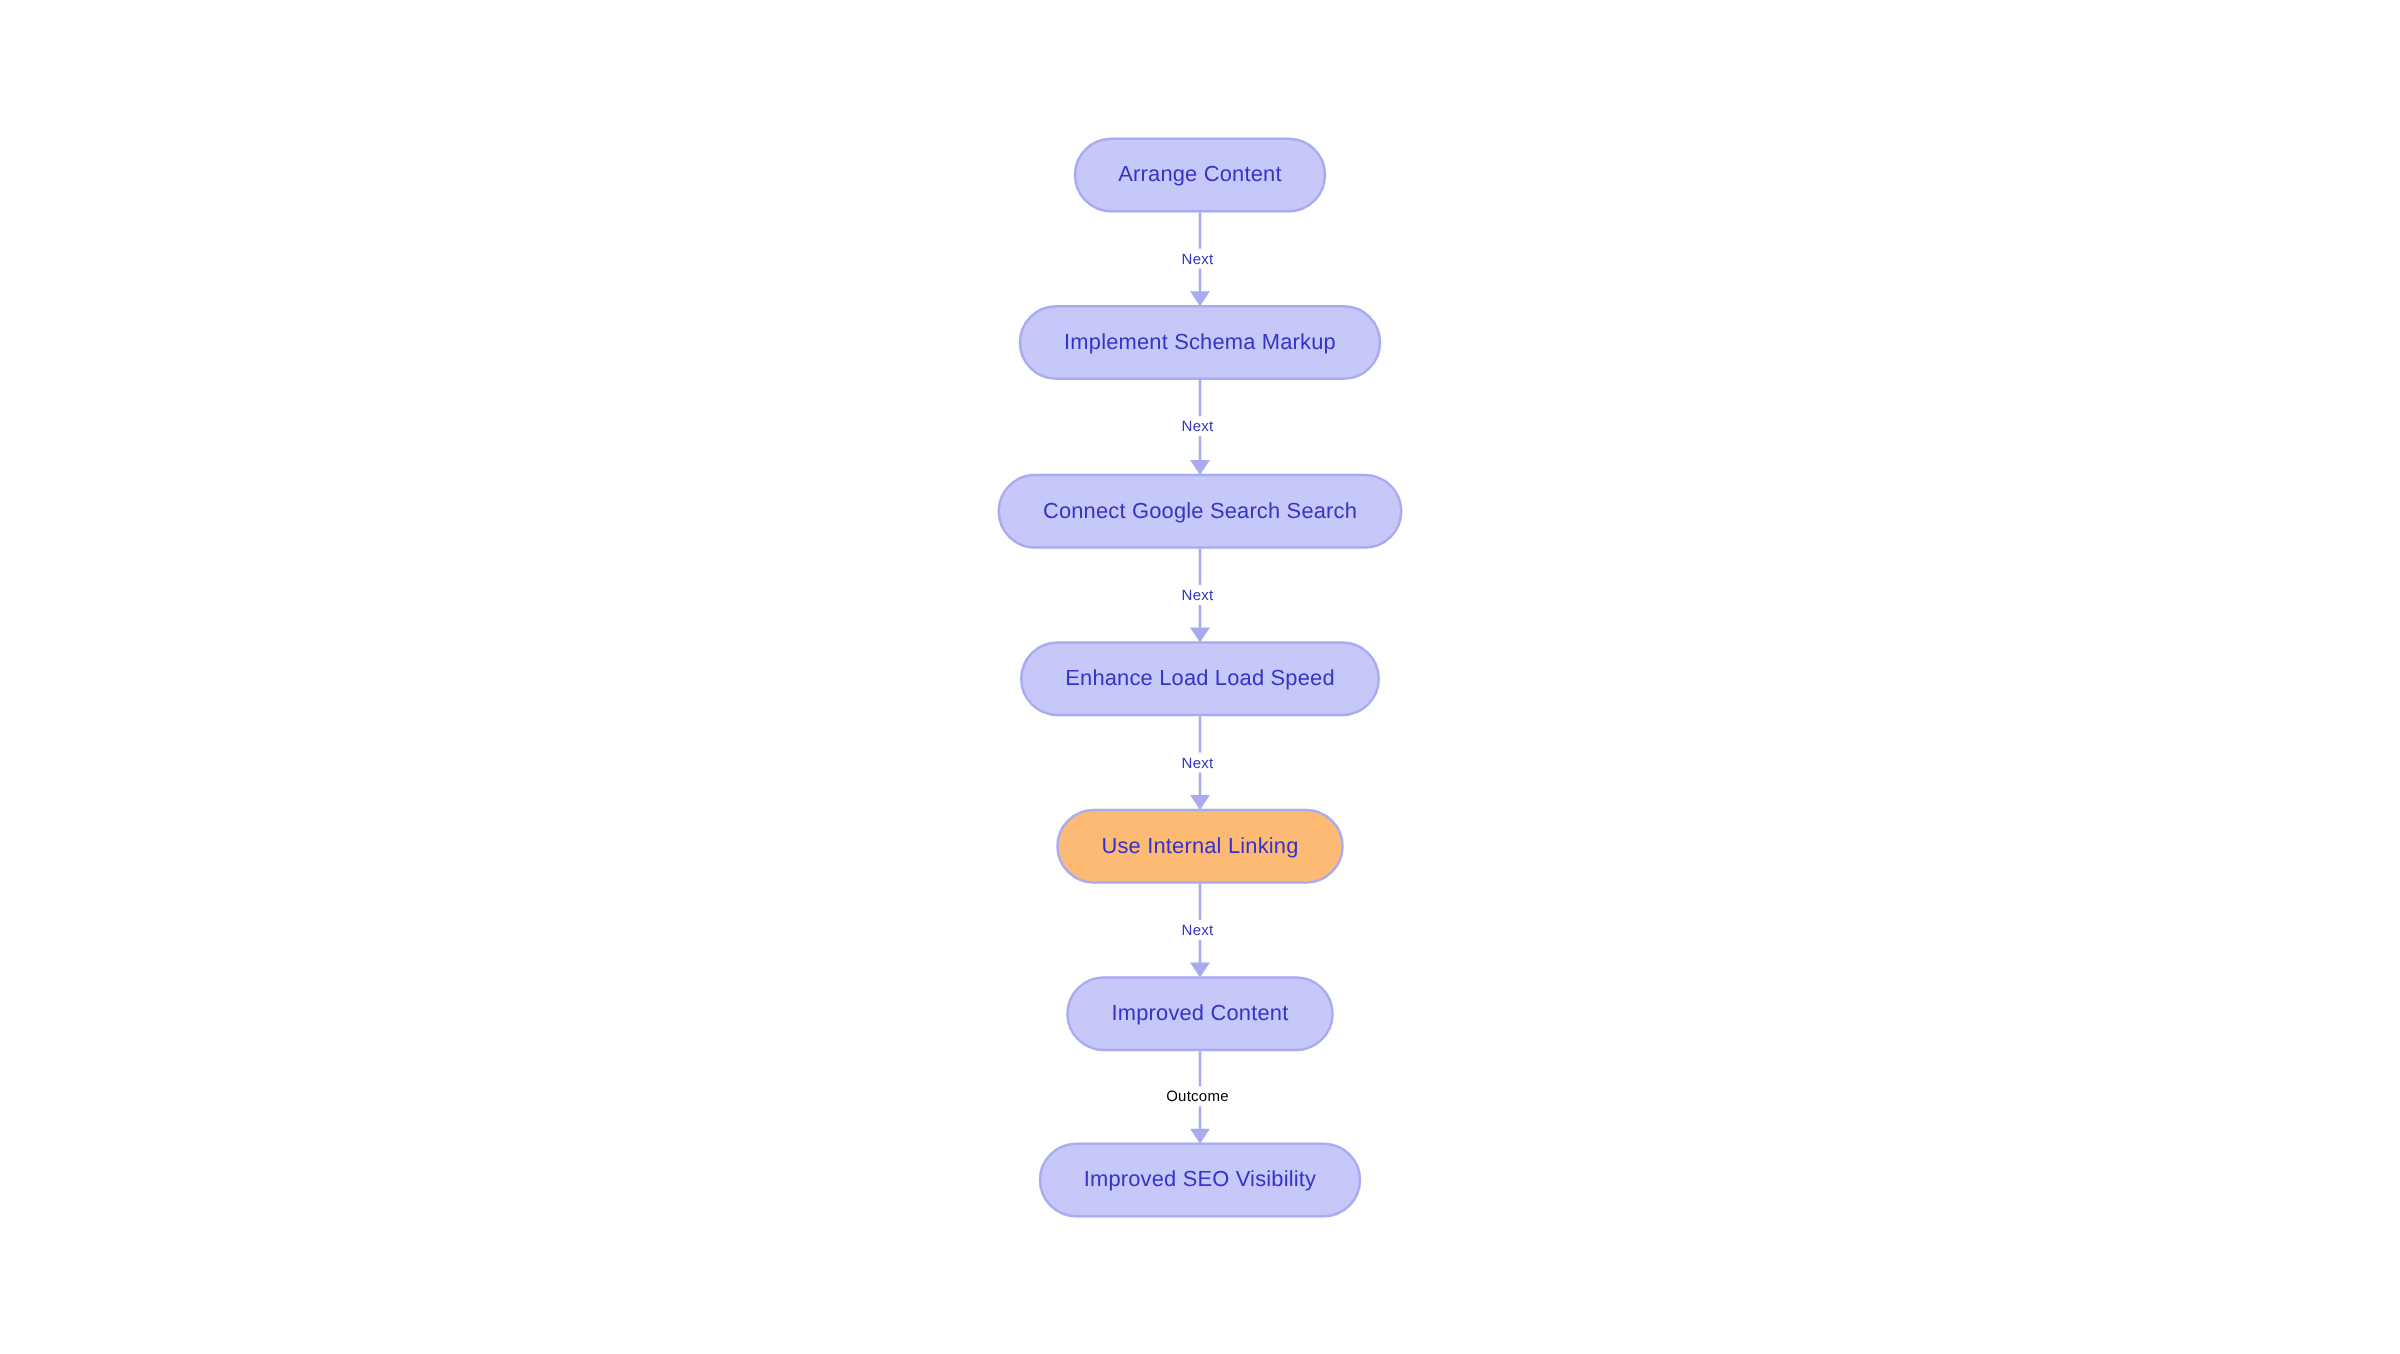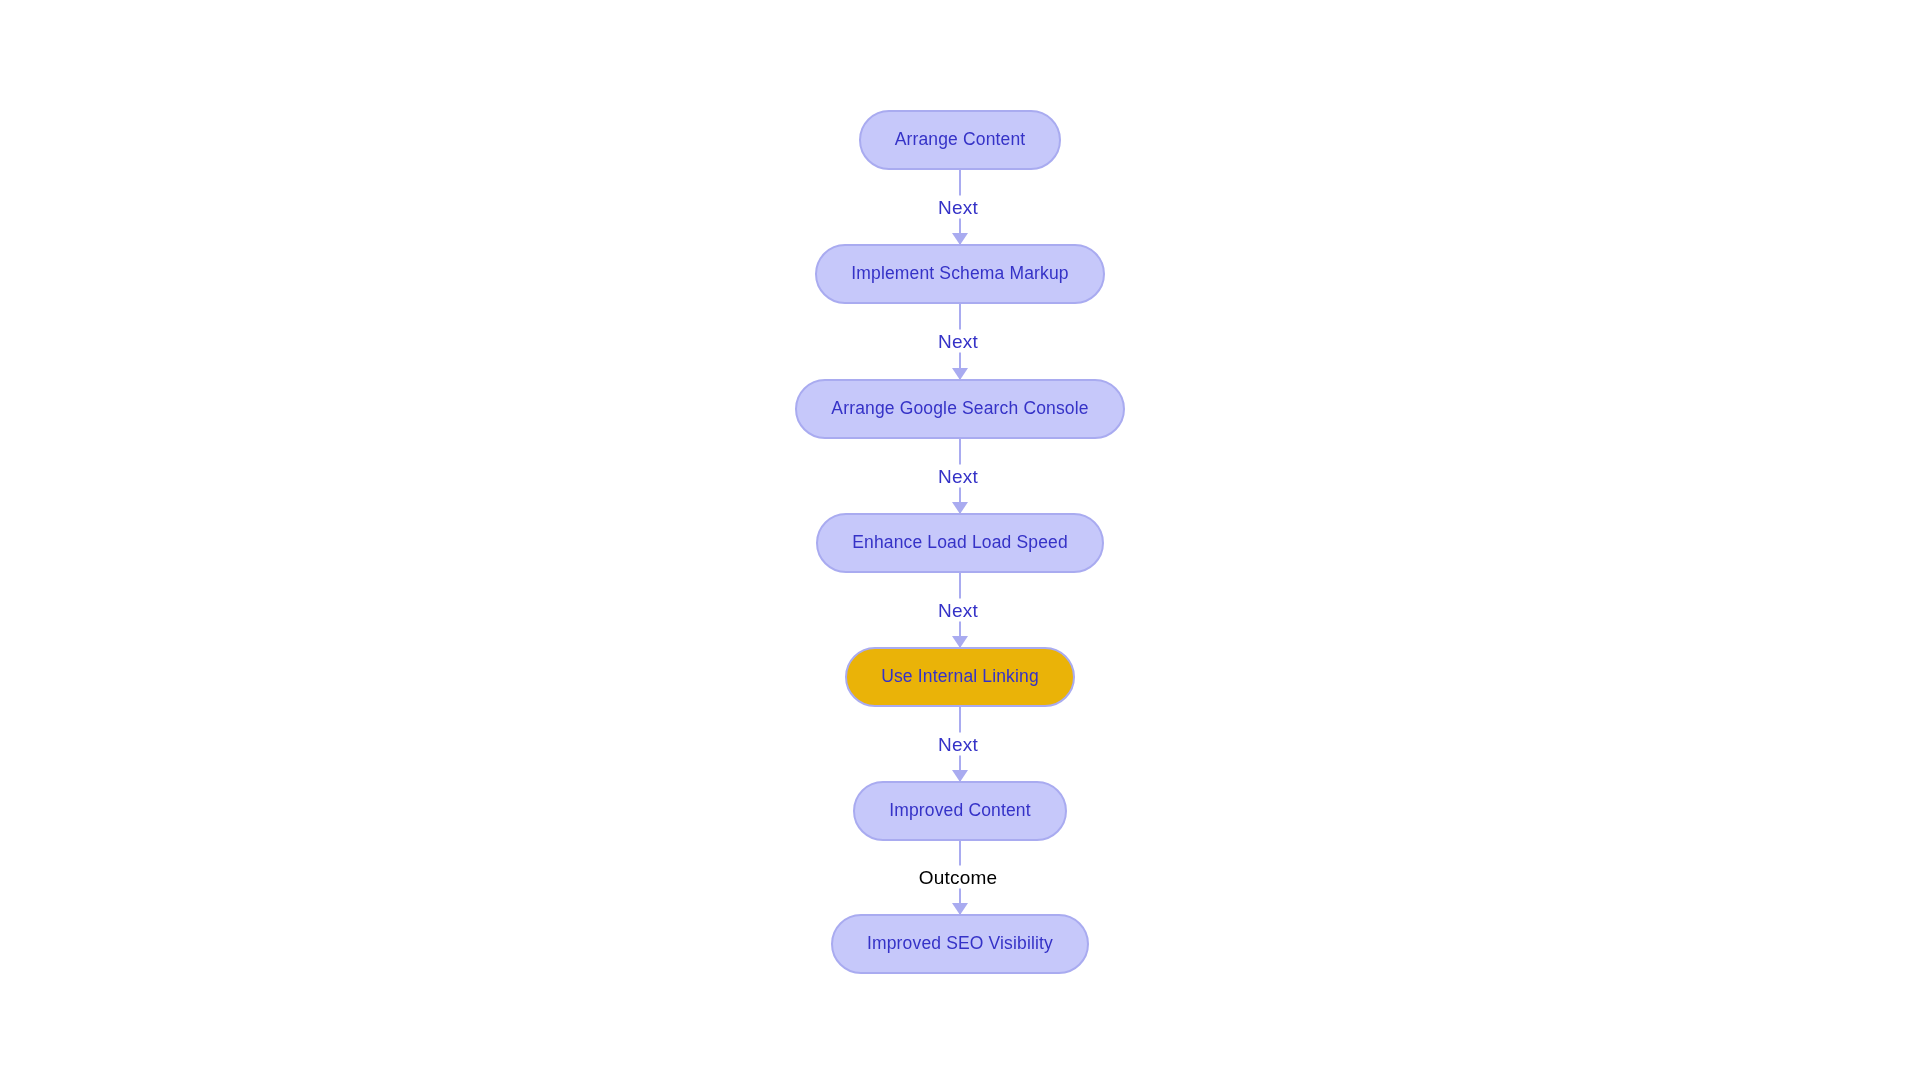--- a/index.html
+++ b/index.html
@@ -95,7 +95,7 @@
     transform: translate(-50%, -50%);
     transform-origin: center;
     color: #3532c7;
-    font-size: 19px;
+    font-size: 12px;
     line-height: 1;
     letter-spacing: 0.2px;
     white-space: nowrap;

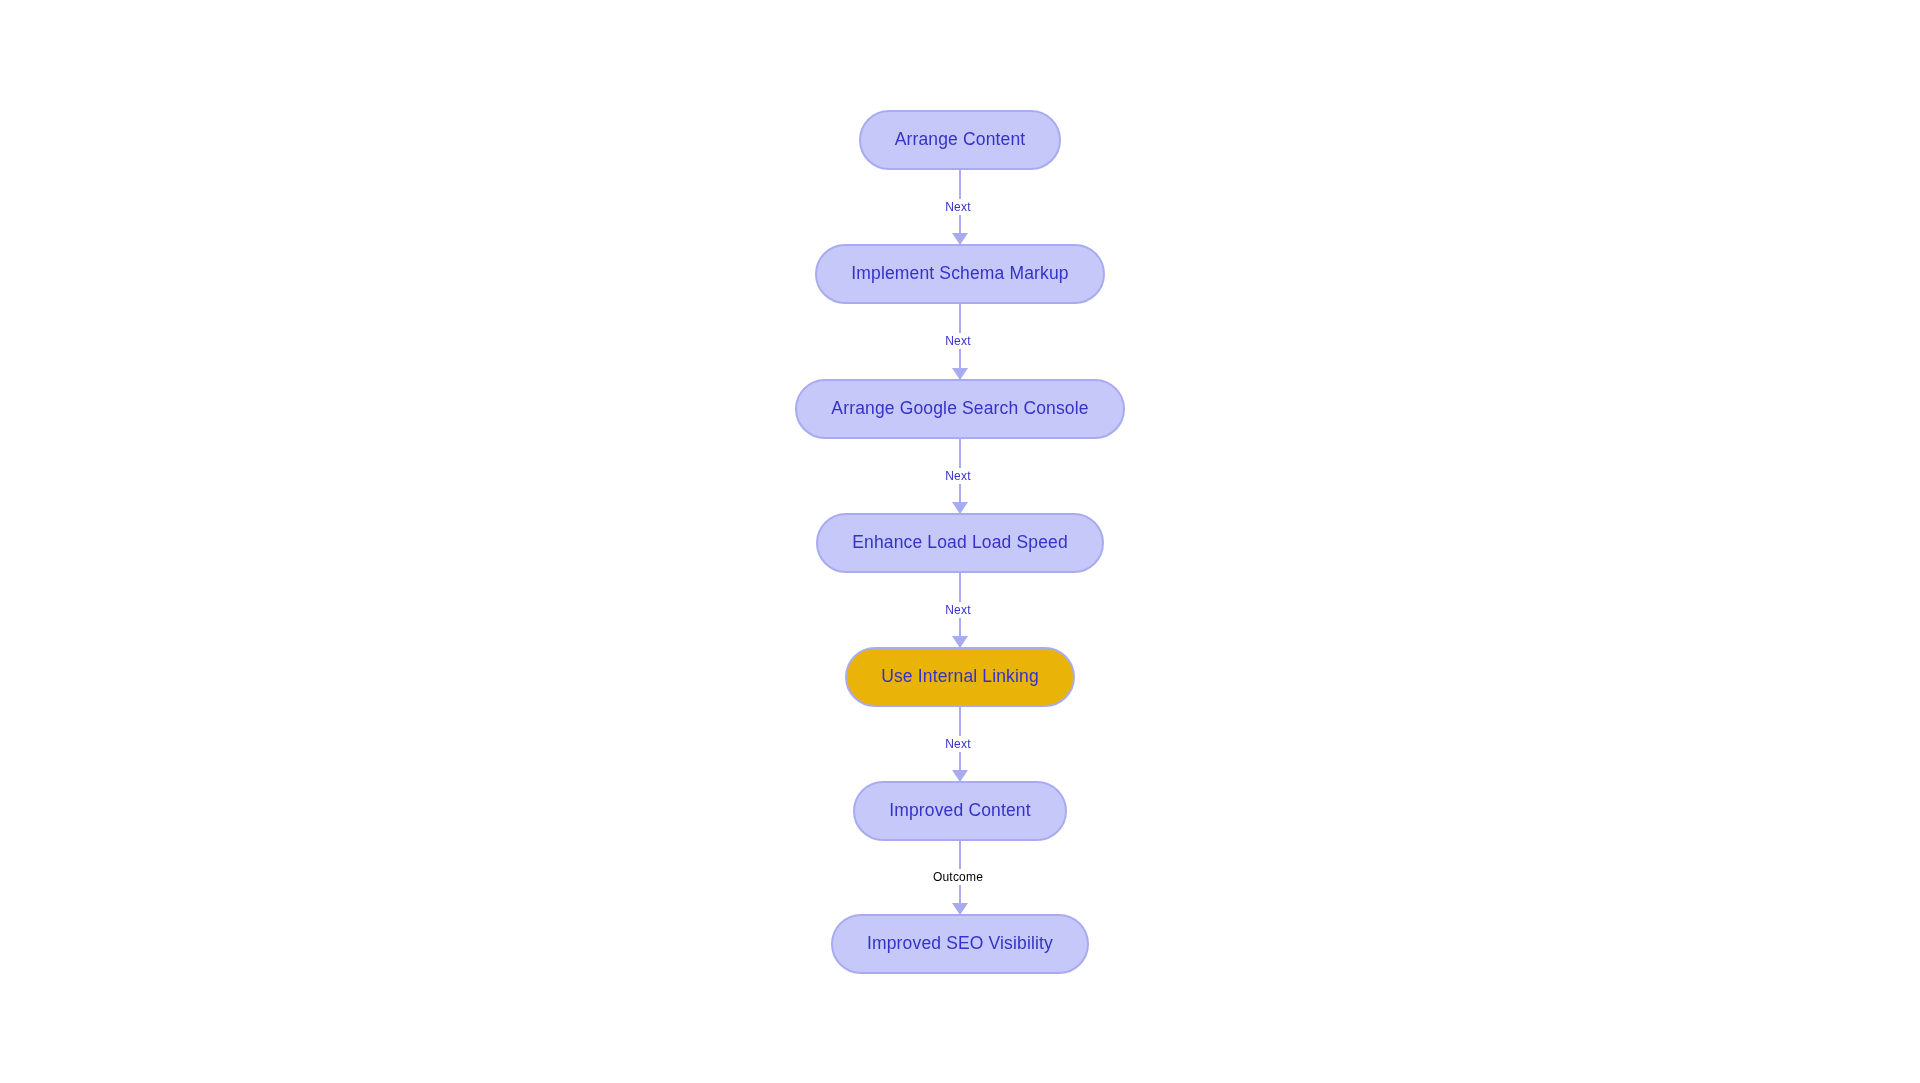--- a/index.html
+++ b/index.html
@@ -136,7 +136,7 @@
     </div>
 
     <div class="node" style="background: rgb(198, 200, 250); border-color: rgb(169, 171, 240);">
-      <span class="node-label" style="color: rgb(53, 50, 199);">Arrange Google Search Console</span>
+      <span class="node-label" style="color: rgb(53, 50, 199);">Connect Google Search Search</span>
     </div>
 
     <div class="edge edge-h-74">

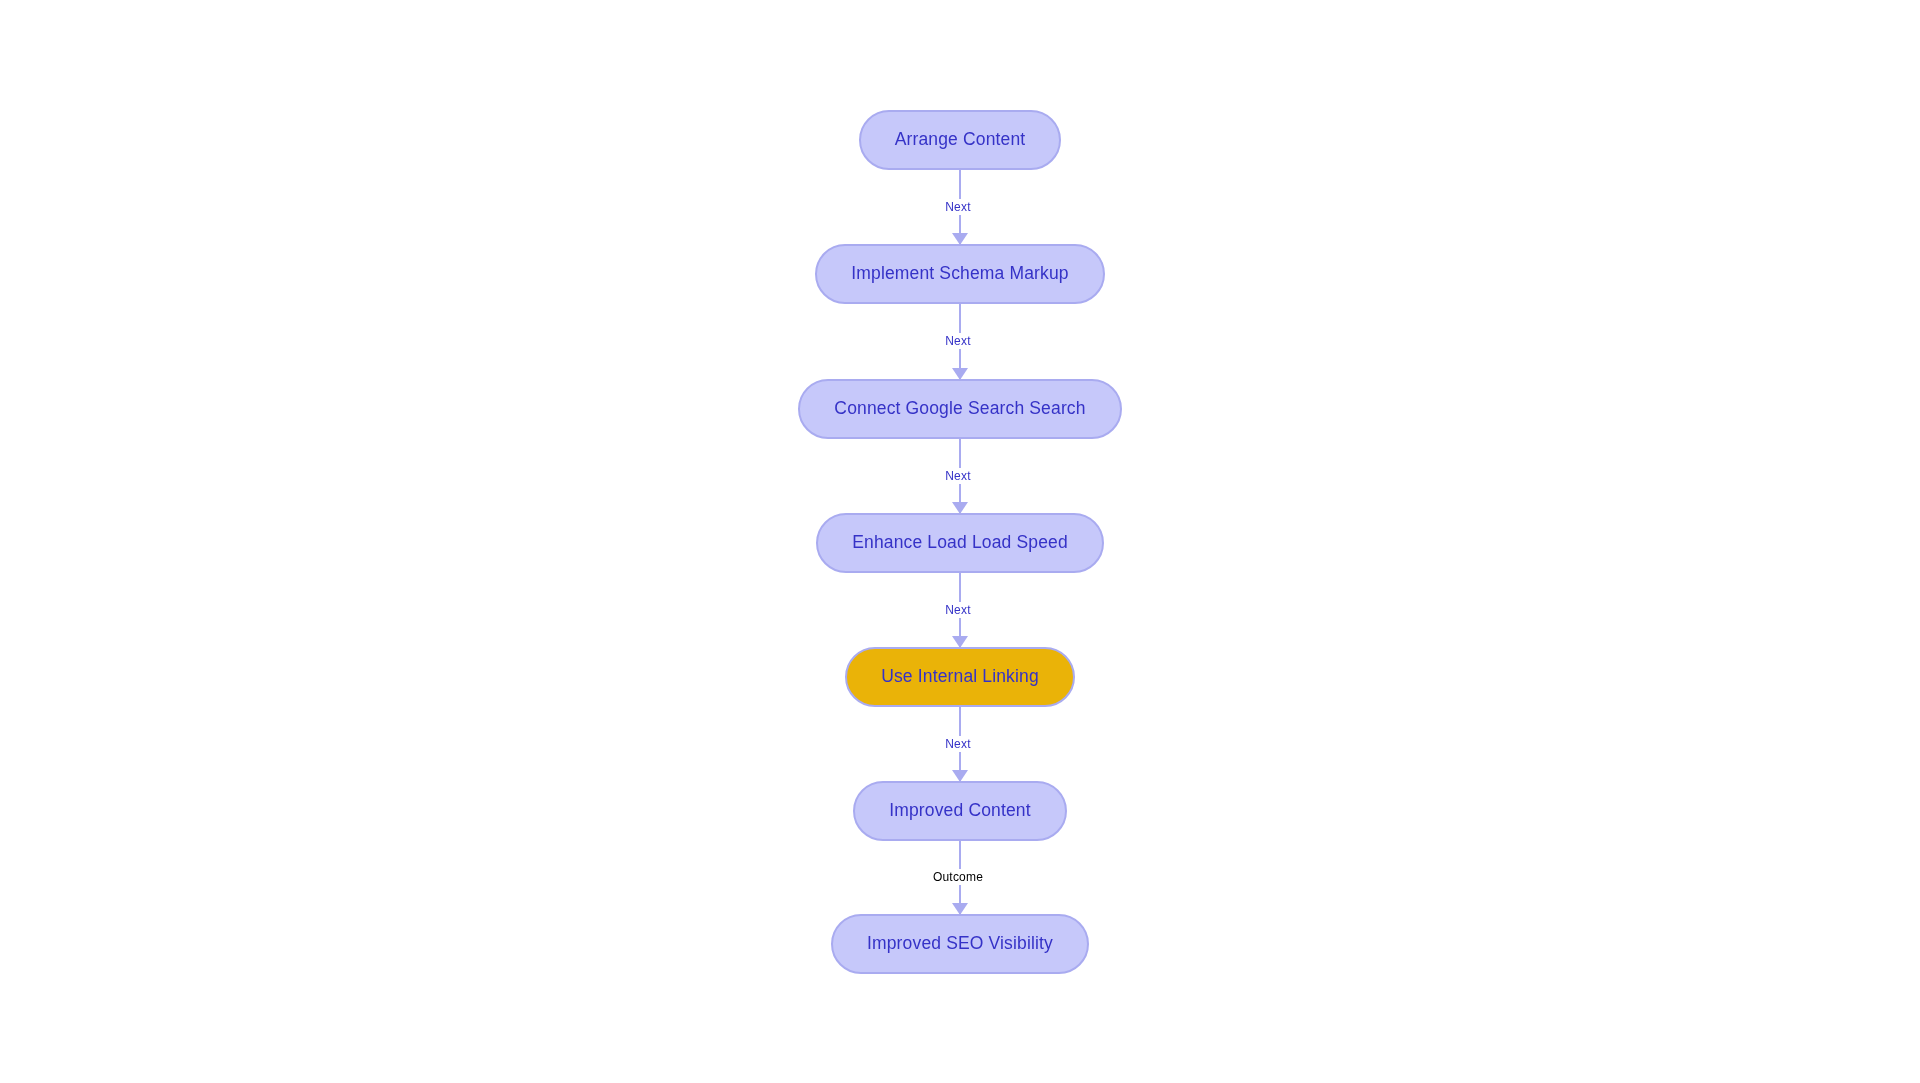--- a/index.html
+++ b/index.html
@@ -155,7 +155,7 @@
       <span class="edge-label" style="color: rgb(53, 50, 199); background: rgb(255, 255, 255);">Next</span>
     </div>
 
-    <div class="node" style="background: #eab308; border-color: rgb(169, 171, 240);">
+    <div class="node" style="background: #fdba74; border-color: rgb(169, 171, 240);">
       <span class="node-label" style="color: rgb(53, 50, 199);">Use Internal Linking</span>
     </div>
 

